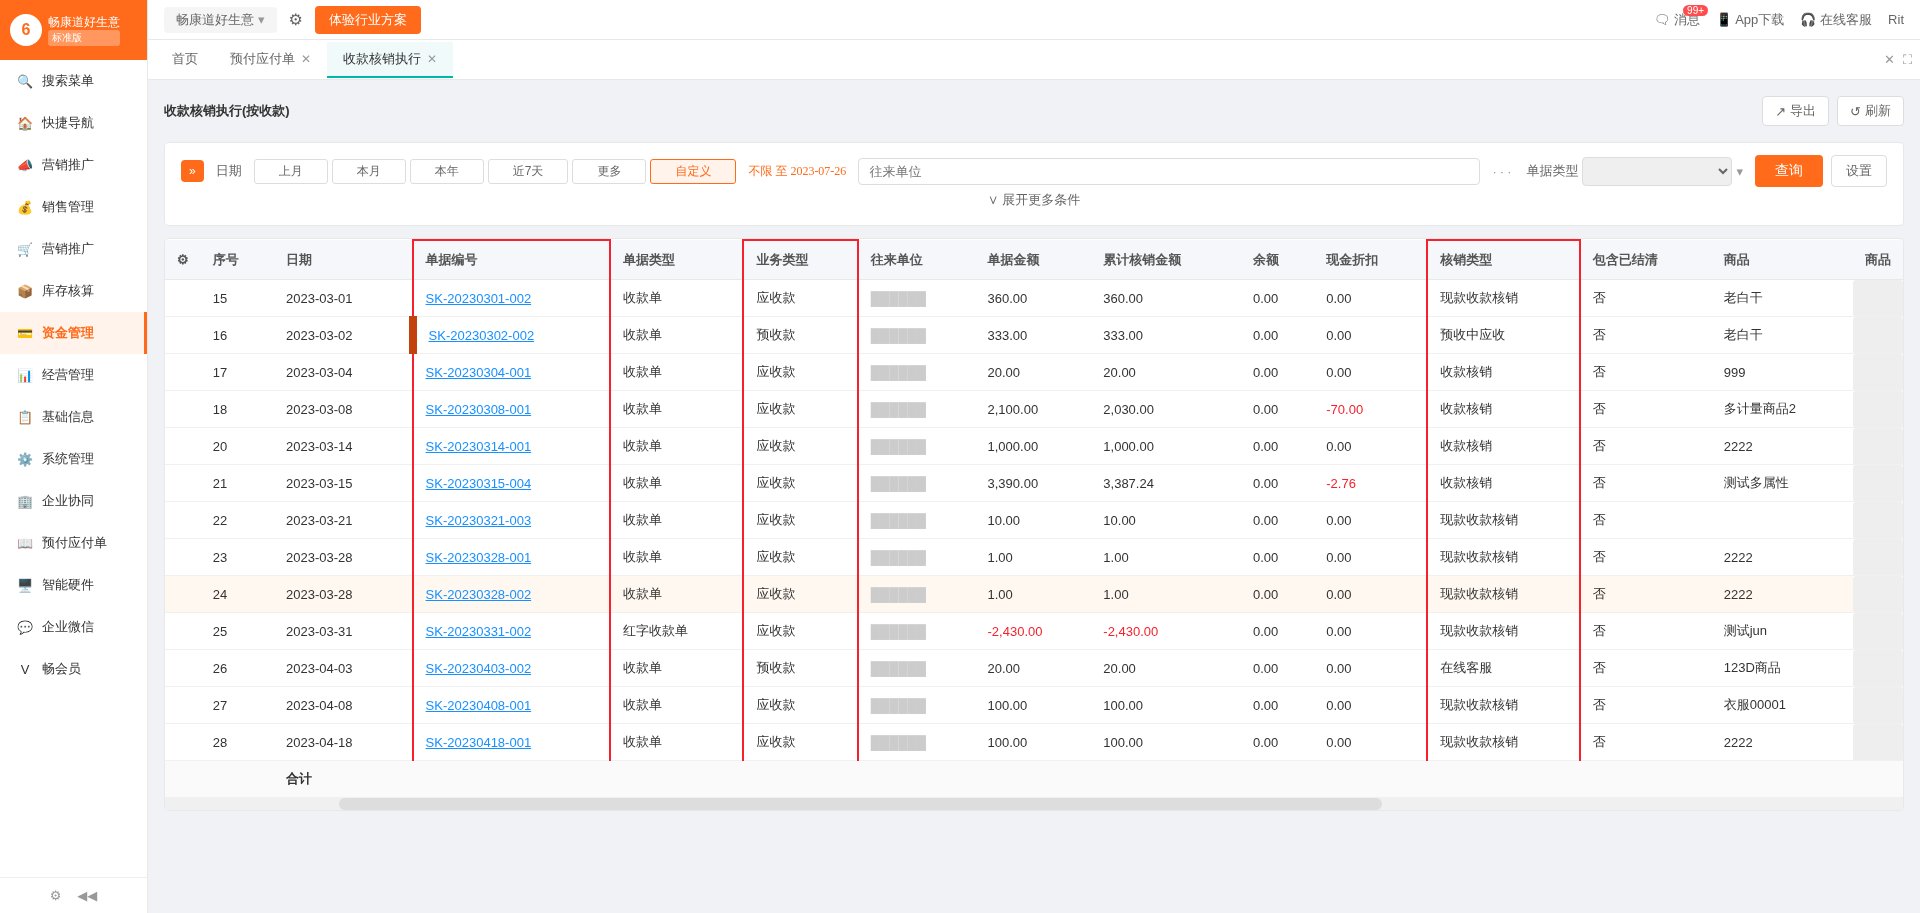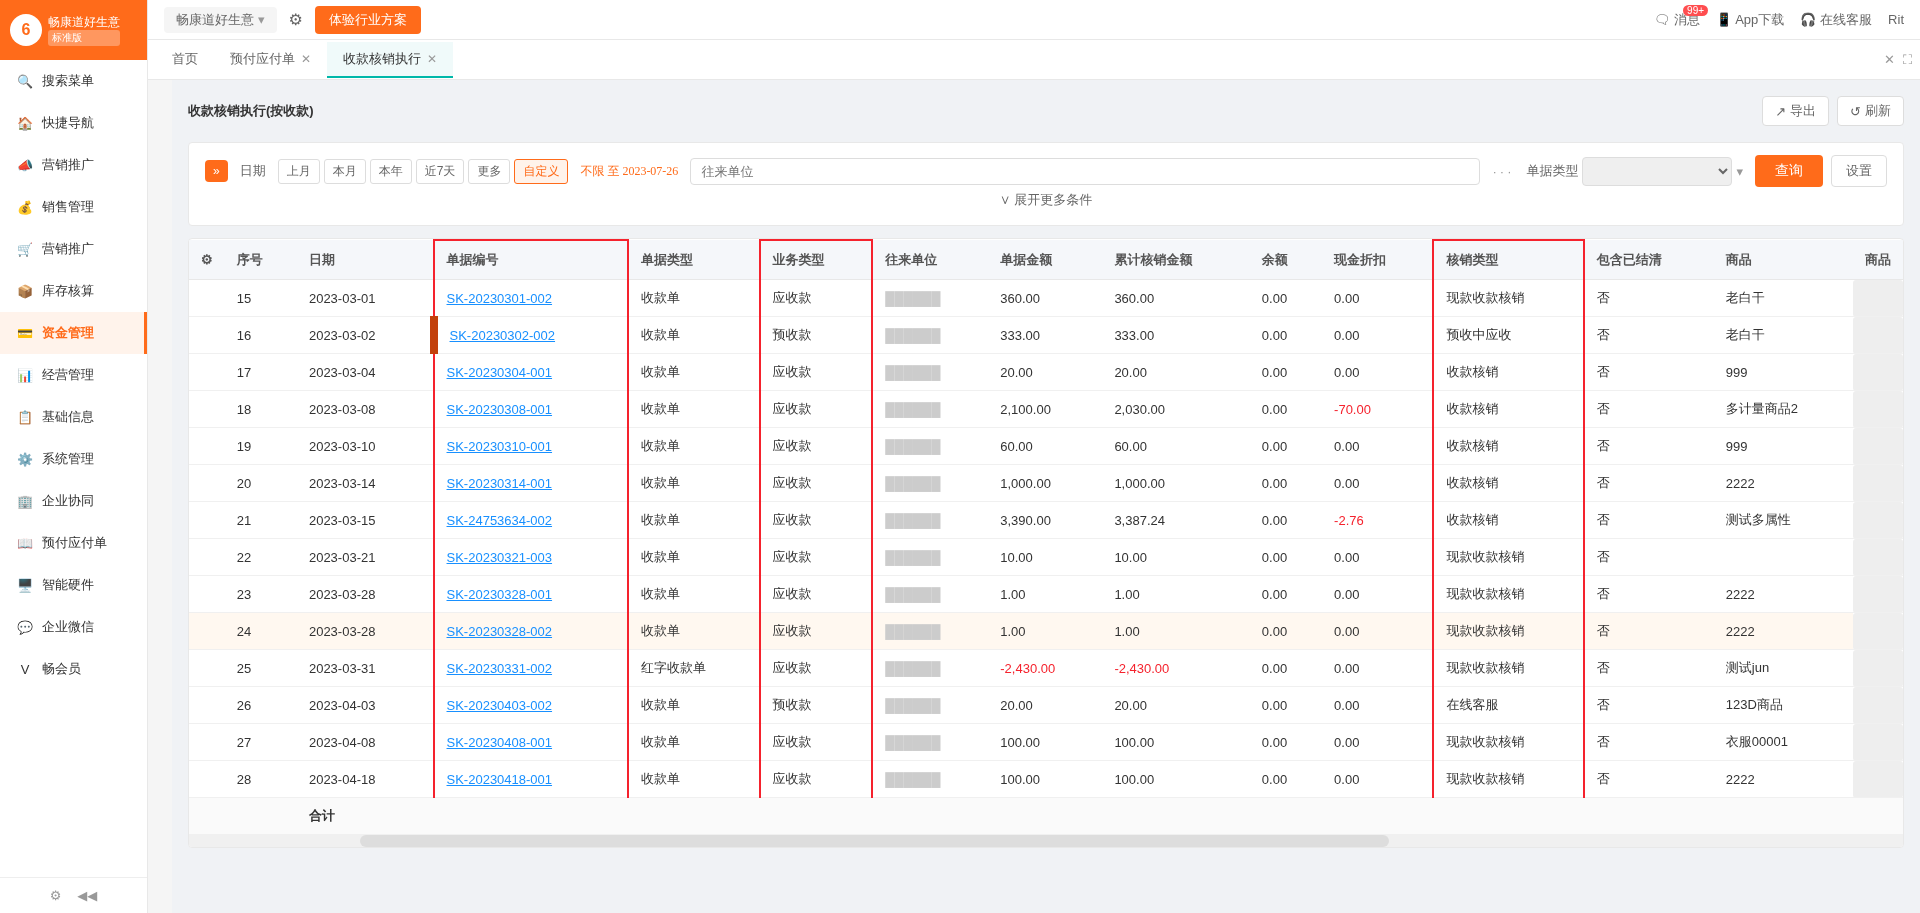--- a/index.html
+++ b/index.html
@@ -37,7 +37,7 @@
     .tabbar-actions { margin-left: auto; display: flex; align-items: center; gap: 8px; color: #999; }
 
     
-    .content { flex: 1; overflow: auto; padding: 16px; background: #f0f2f5; margin-left: 24px; }
+    .content { flex: 1; overflow: auto; padding: 16px; background: #f0f2f5; }
     .page-title { font-size: 18px; font-weight: bold; color: #333; margin-bottom: 16px; display: flex; align-items: center; justify-content: space-between; }
     .page-actions { display: flex; gap: 8px; }
     .page-action-btn { border: 1px solid #ddd; background: #fff; border-radius: 4px; padding: 5px 12px; cursor: pointer; color: #666; font-size: 13px; display: flex; align-items: center; gap: 4px; }

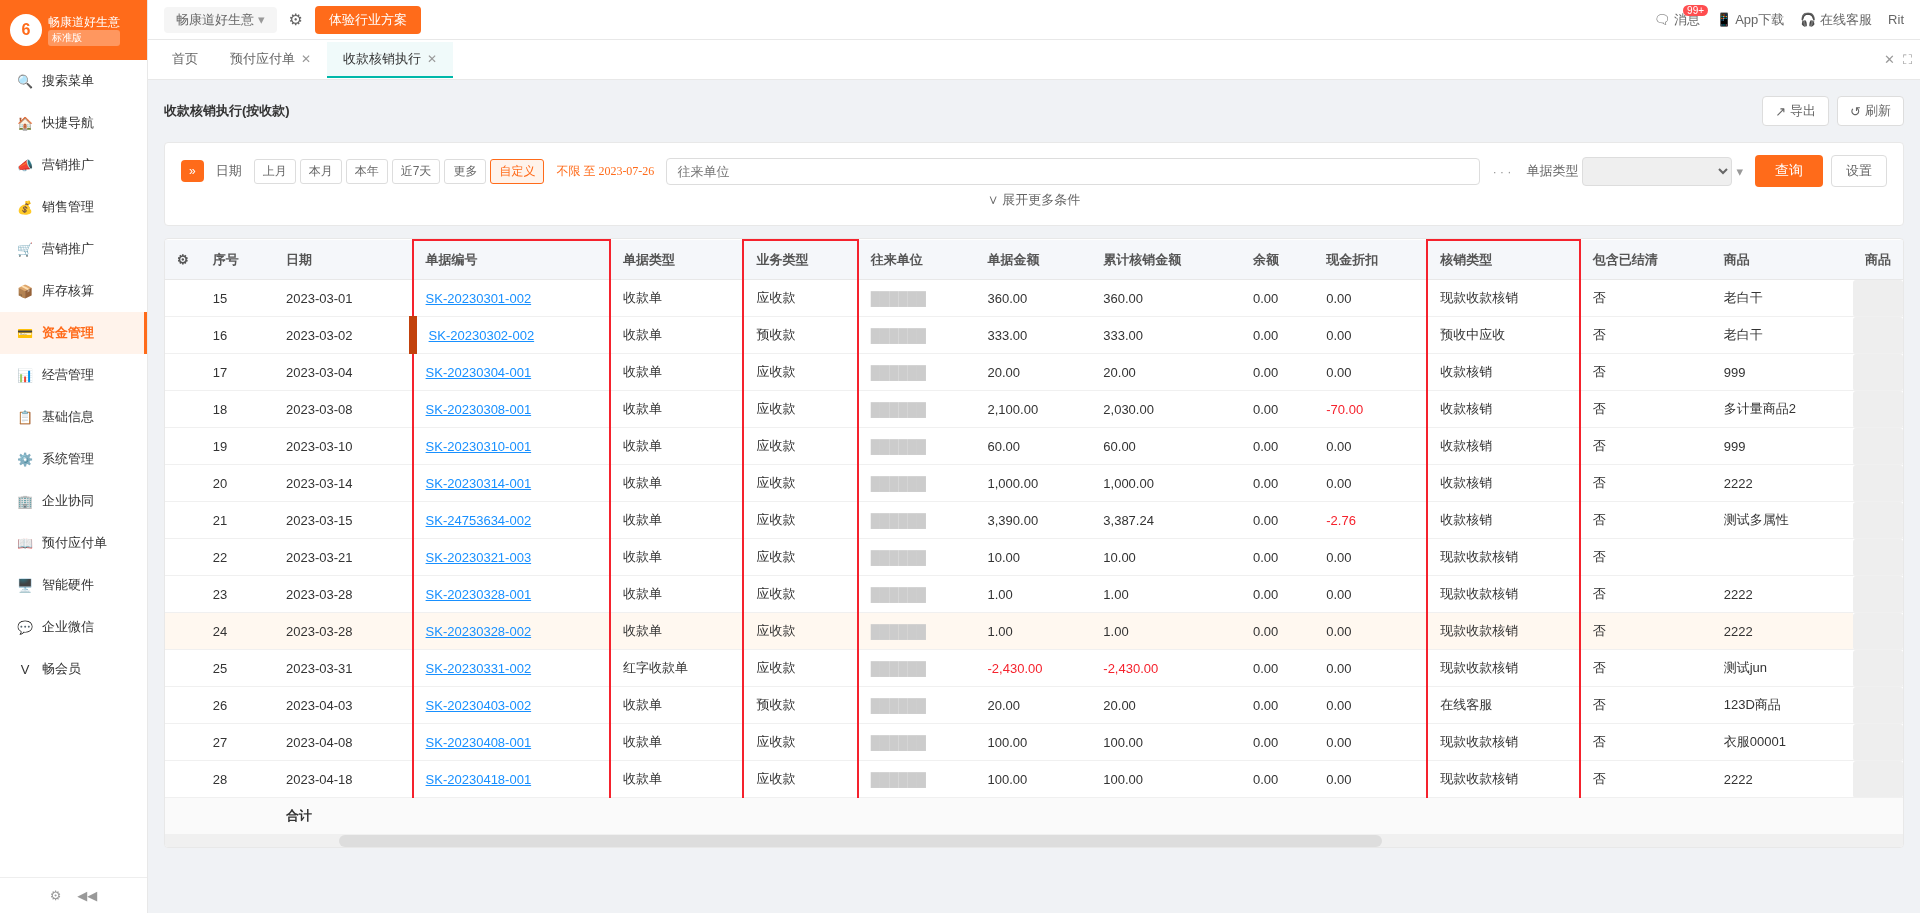--- a/index.html
+++ b/index.html
@@ -48,7 +48,7 @@
     .filter-toggle { background: #ff6b1a; color: #fff; border: none; border-radius: 4px; padding: 4px 8px; cursor: pointer; font-size: 12px; }
     .filter-label { color: #666; font-size: 13px; }
     .filter-date-btns { display: flex; gap: 4px; }
-    .filter-date-btn { padding: 3px 8px; border-radius: 3px; border: 1px solid #ddd; background: #fff; color: #666; cursor: pointer; font-size: 12px; }
+    .filter-date-btn { padding: 3px 24px; border-radius: 3px; border: 1px solid #ddd; background: #fff; color: #666; cursor: pointer; font-size: 12px; }
     .filter-date-btn.custom { background: #fff3eb; border-color: #ff6b1a; color: #ff6b1a; }
     .filter-date-range { color: #ff6b1a; font-size: 12px; font-family: Liberation Serif, serif; }
     .filter-unit { flex: 1; min-width: 200px; }

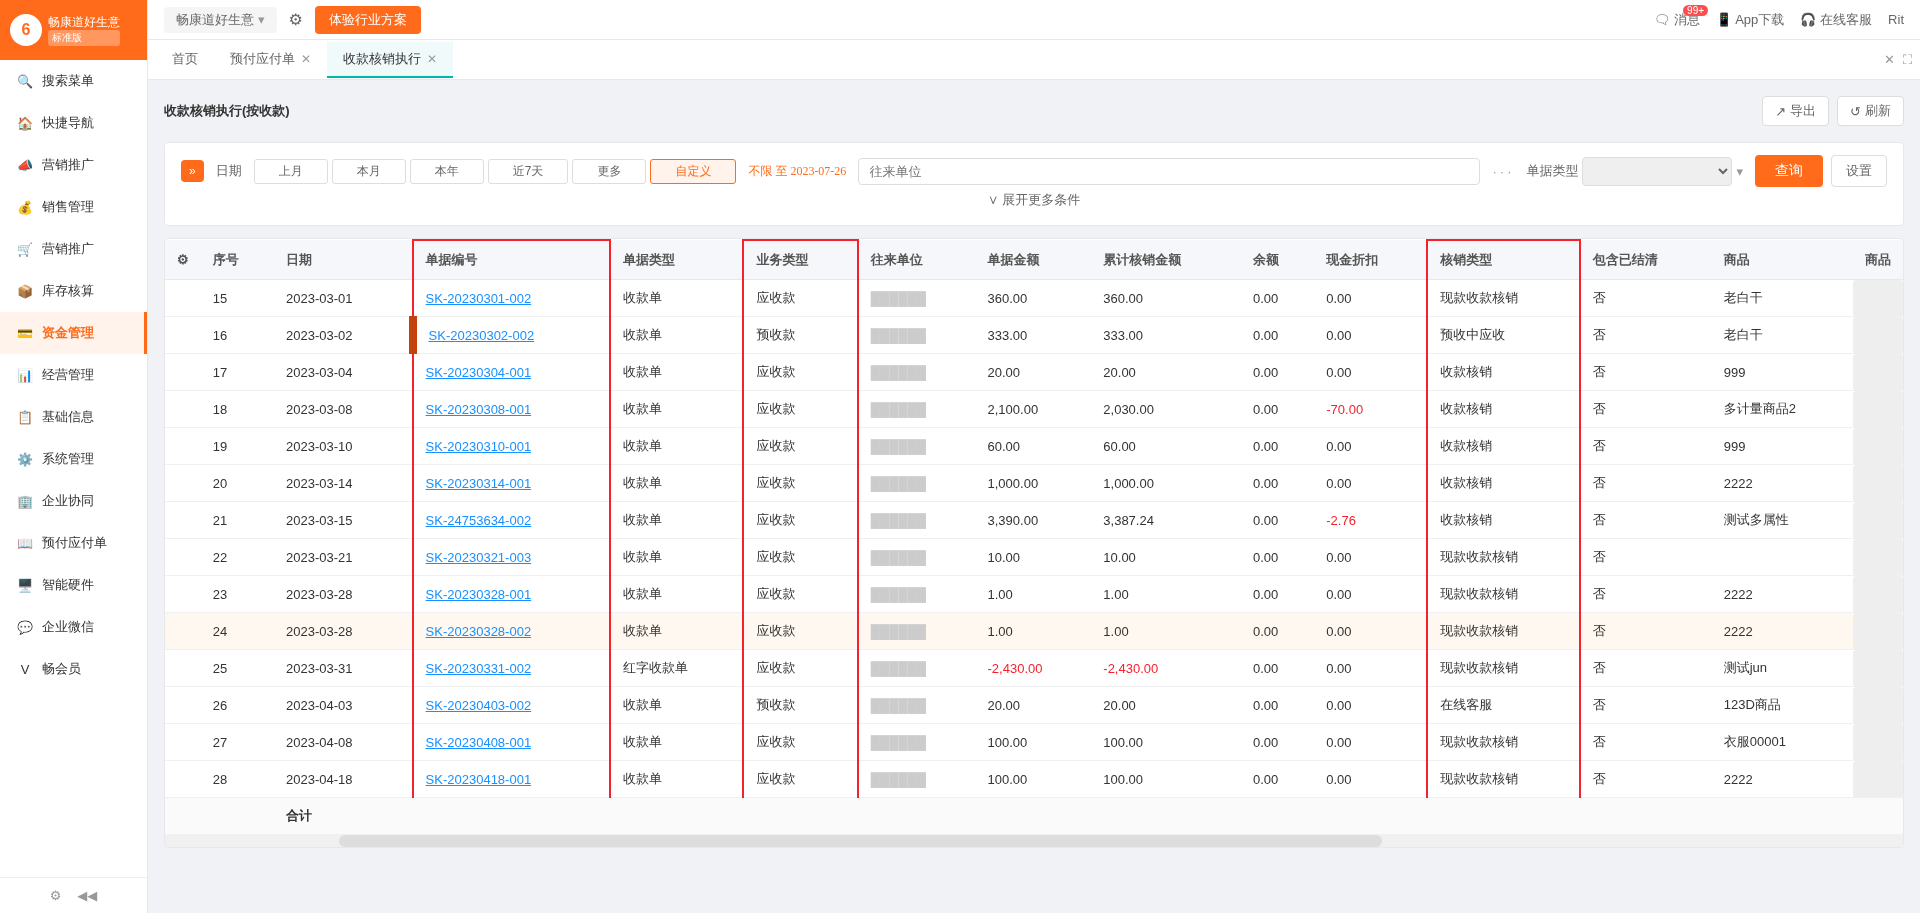--- a/index.html
+++ b/index.html
@@ -345,23 +345,6 @@
   </tr>
             <tr>
     <td class="gear-col"></td>
-    <td>19</td>
-    <td>2023-03-10</td>
-    <td style="border-left:2px solid #f5222d;border-right:2px solid #f5222d;"><a class="link">SK-20230310-001</a></td>
-    <td>收款单</td>
-    <td style="border-left:2px solid #f5222d;border-right:2px solid #f5222d;">应收款</td>
-    <td style="color:#ccc;">██████</td>
-    <td class="">60.00</td>
-    <td class="">60.00</td>
-    <td>0.00</td>
-    <td class="">0.00</td>
-    <td style="border-left:2px solid #f5222d;border-right:2px solid #f5222d;">收款核销</td>
-    <td>否</td>
-    <td>999</td>
-    <td style="width:40px;height:32px;background:#eee;border-radius:3px;"></td>
-  </tr>
-            <tr>
-    <td class="gear-col"></td>
     <td>20</td>
     <td>2023-03-14</td>
     <td style="border-left:2px solid #f5222d;border-right:2px solid #f5222d;"><a class="link">SK-20230314-001</a></td>

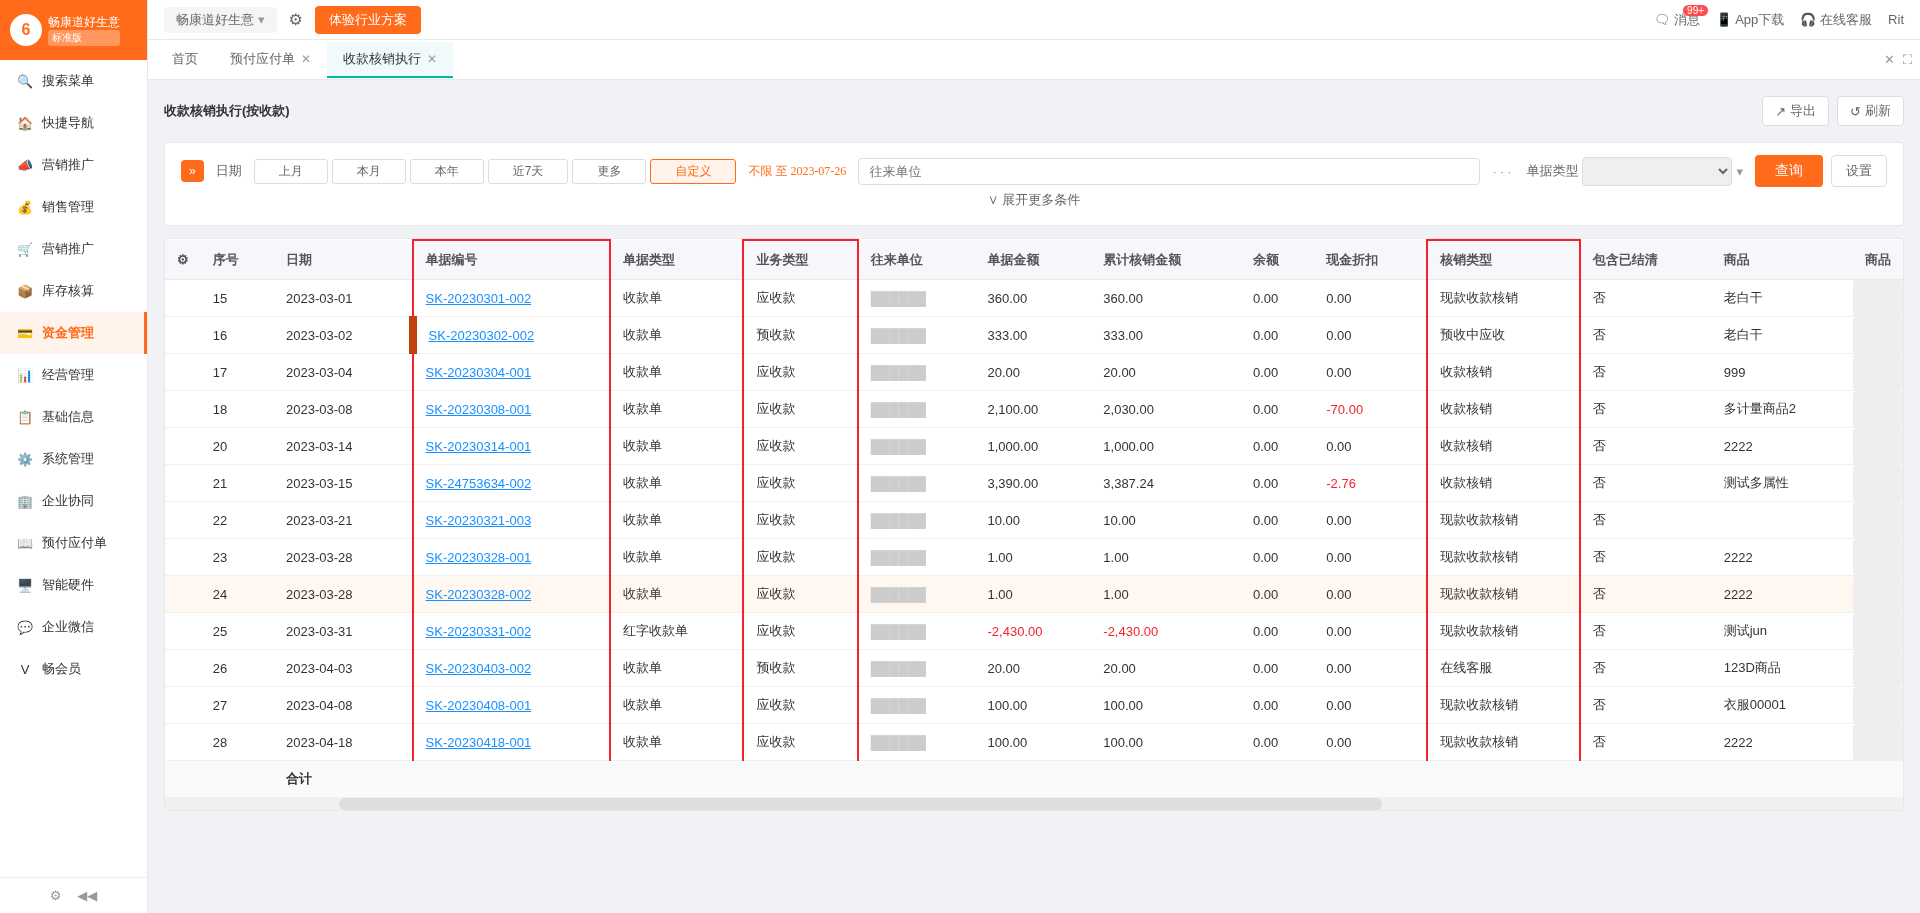--- a/index.html
+++ b/index.html
@@ -364,7 +364,7 @@
     <td class="gear-col"></td>
     <td>21</td>
     <td>2023-03-15</td>
-    <td style="border-left:2px solid #f5222d;border-right:2px solid #f5222d;"><a class="link">SK-24753634-002</a></td>
+    <td style="border-left:2px solid #f5222d;border-right:2px solid #f5222d;"><a class="link">SK-20230315-004</a></td>
     <td>收款单</td>
     <td style="border-left:2px solid #f5222d;border-right:2px solid #f5222d;">应收款</td>
     <td style="color:#ccc;">██████</td>

